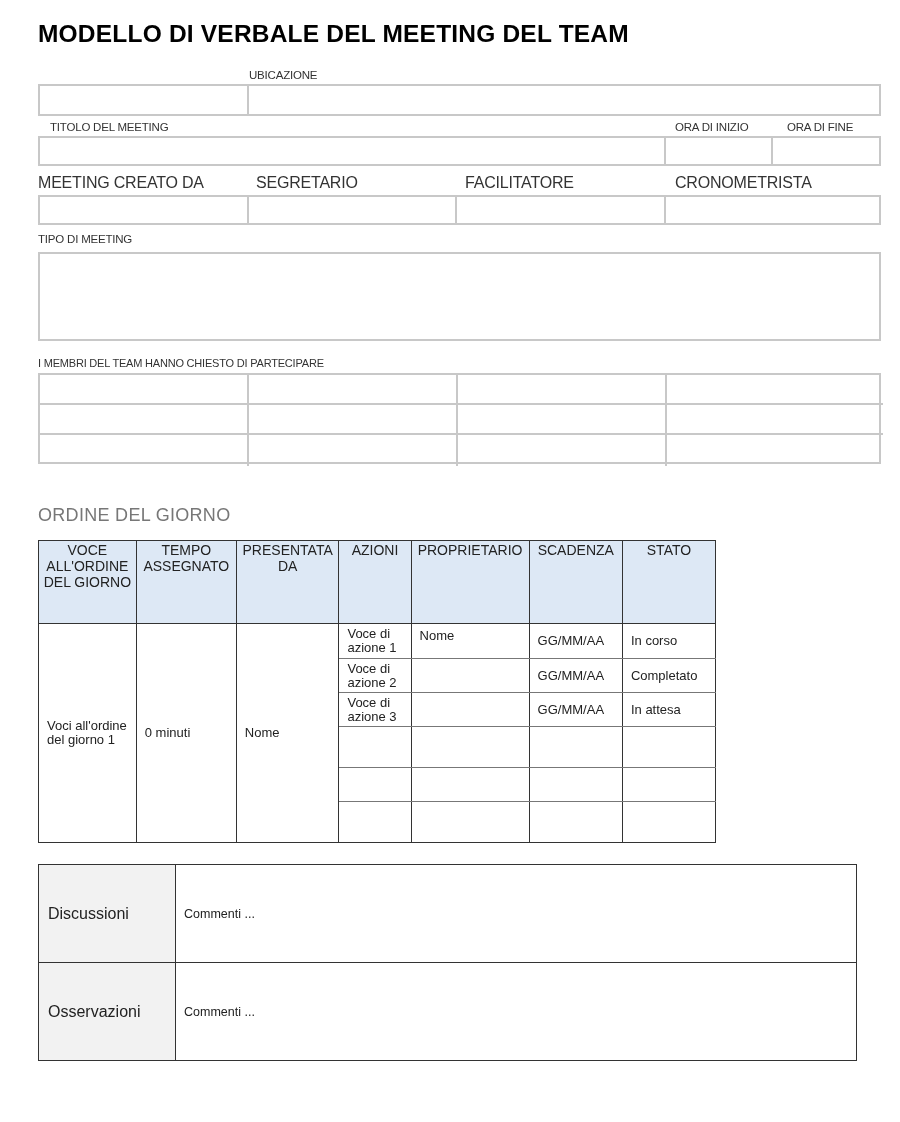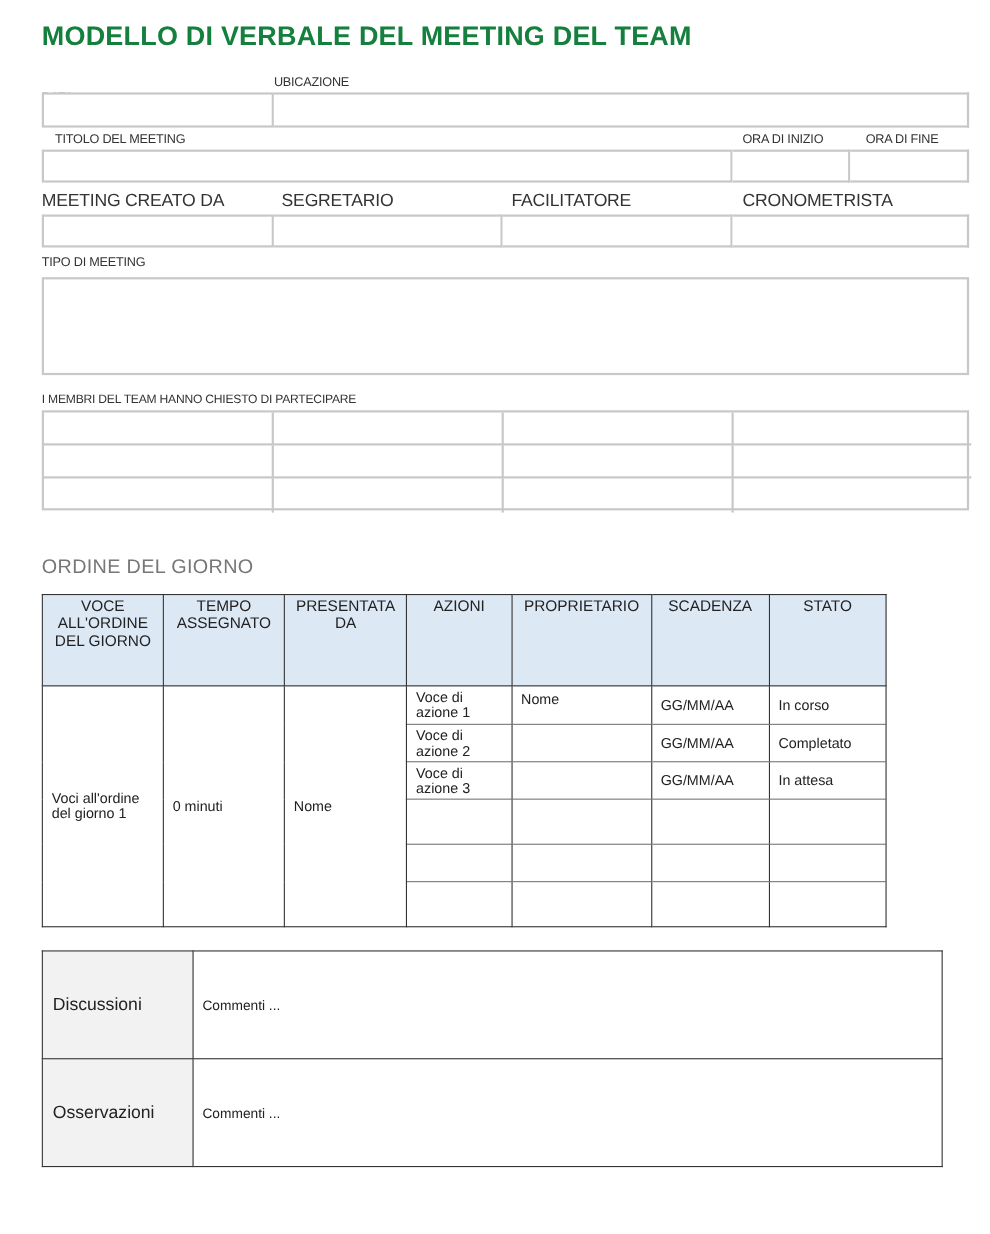--- a/index.html
+++ b/index.html
@@ -6,7 +6,7 @@
   html, body { width: 900px; height: 1122px; background: #ffffff; }
   body { font-family: "Liberation Sans", "DejaVu Sans", sans-serif; color: #222; position: relative; overflow: hidden; }
 
-  .title { position: absolute; left: 38px; top: 20px; font-size: 24.5px; font-weight: bold; color: #15803d; letter-spacing: 0.2px; white-space: nowrap; }
+  .title { position: absolute; left: 38px; top: 20px; font-size: 24.5px; font-weight: bold; color: #000000; letter-spacing: 0.2px; white-space: nowrap; }
 
   .lbl { position: absolute; font-size: 11.5px; color: #333; text-transform: uppercase; white-space: nowrap; letter-spacing: -0.2px; }
   .lbl.big { font-size: 16px; }

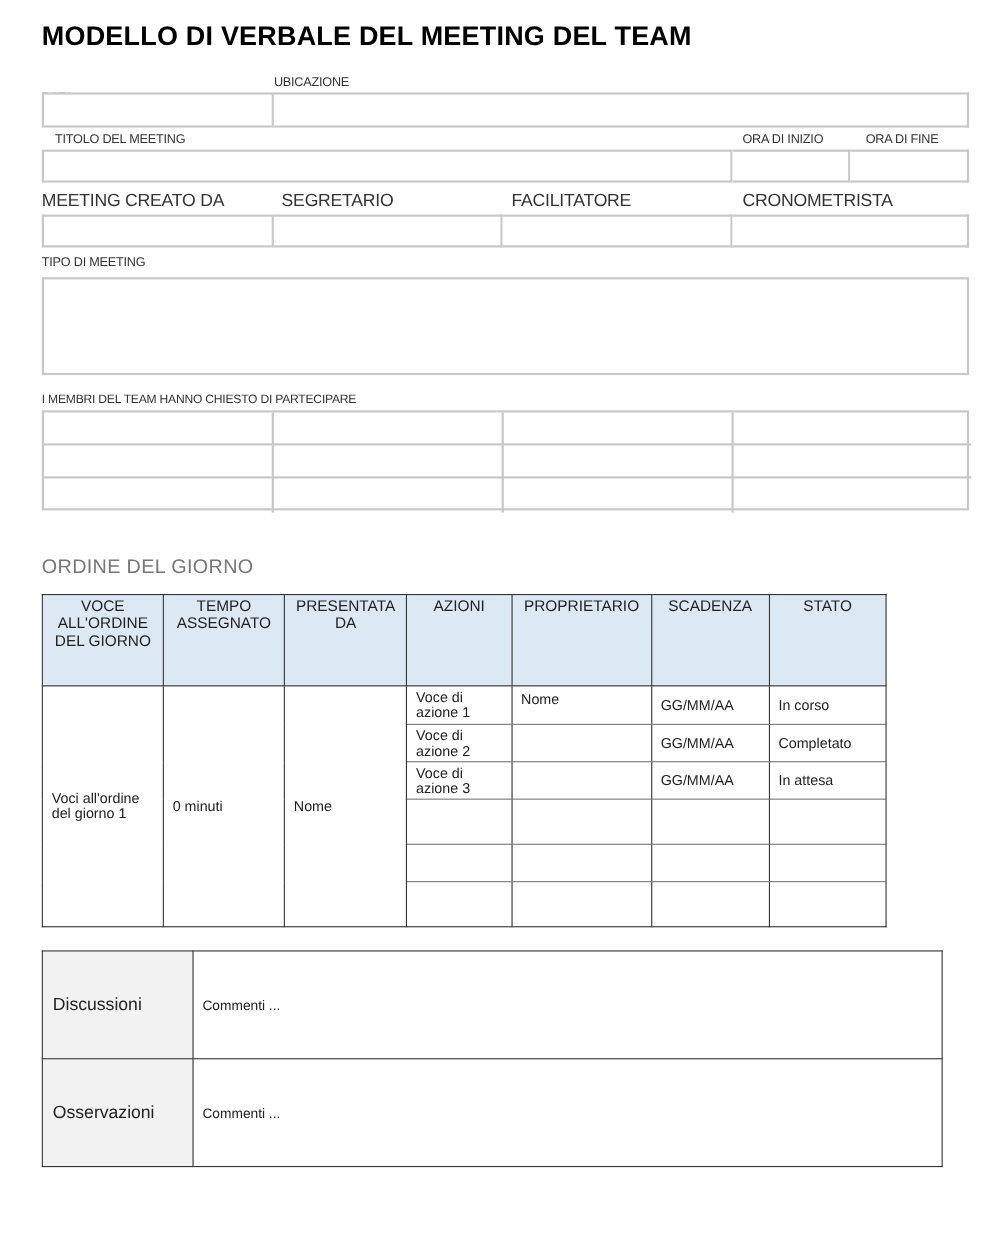--- a/index.html
+++ b/index.html
@@ -20,7 +20,7 @@
 
   .section { position: absolute; left: 38px; top: 505px; font-size: 18px; color: #777; letter-spacing: 0.3px; }
 
-  table.agenda { position: absolute; left: 38px; top: 540px; width: 768px; border-collapse: collapse; font-size: 13px; }
+  table.agenda { position: absolute; left: 38px; top: 540px; width: 678px; border-collapse: collapse; font-size: 13px; }
   table.agenda th { background: #dde8f5; font-weight: normal; color: #222; text-align: center; vertical-align: top; border: 1.5px solid #333; padding: 1px 3px; line-height: 16px; font-size: 14px; height: 83px; }
   table.agenda td { border: 1.5px solid #333; vertical-align: middle; padding: 0 8px; font-size: 13px; line-height: 14px; margin-top: 20px; }
   table.agenda td.act { border-bottom: 1.5px solid #777; }

